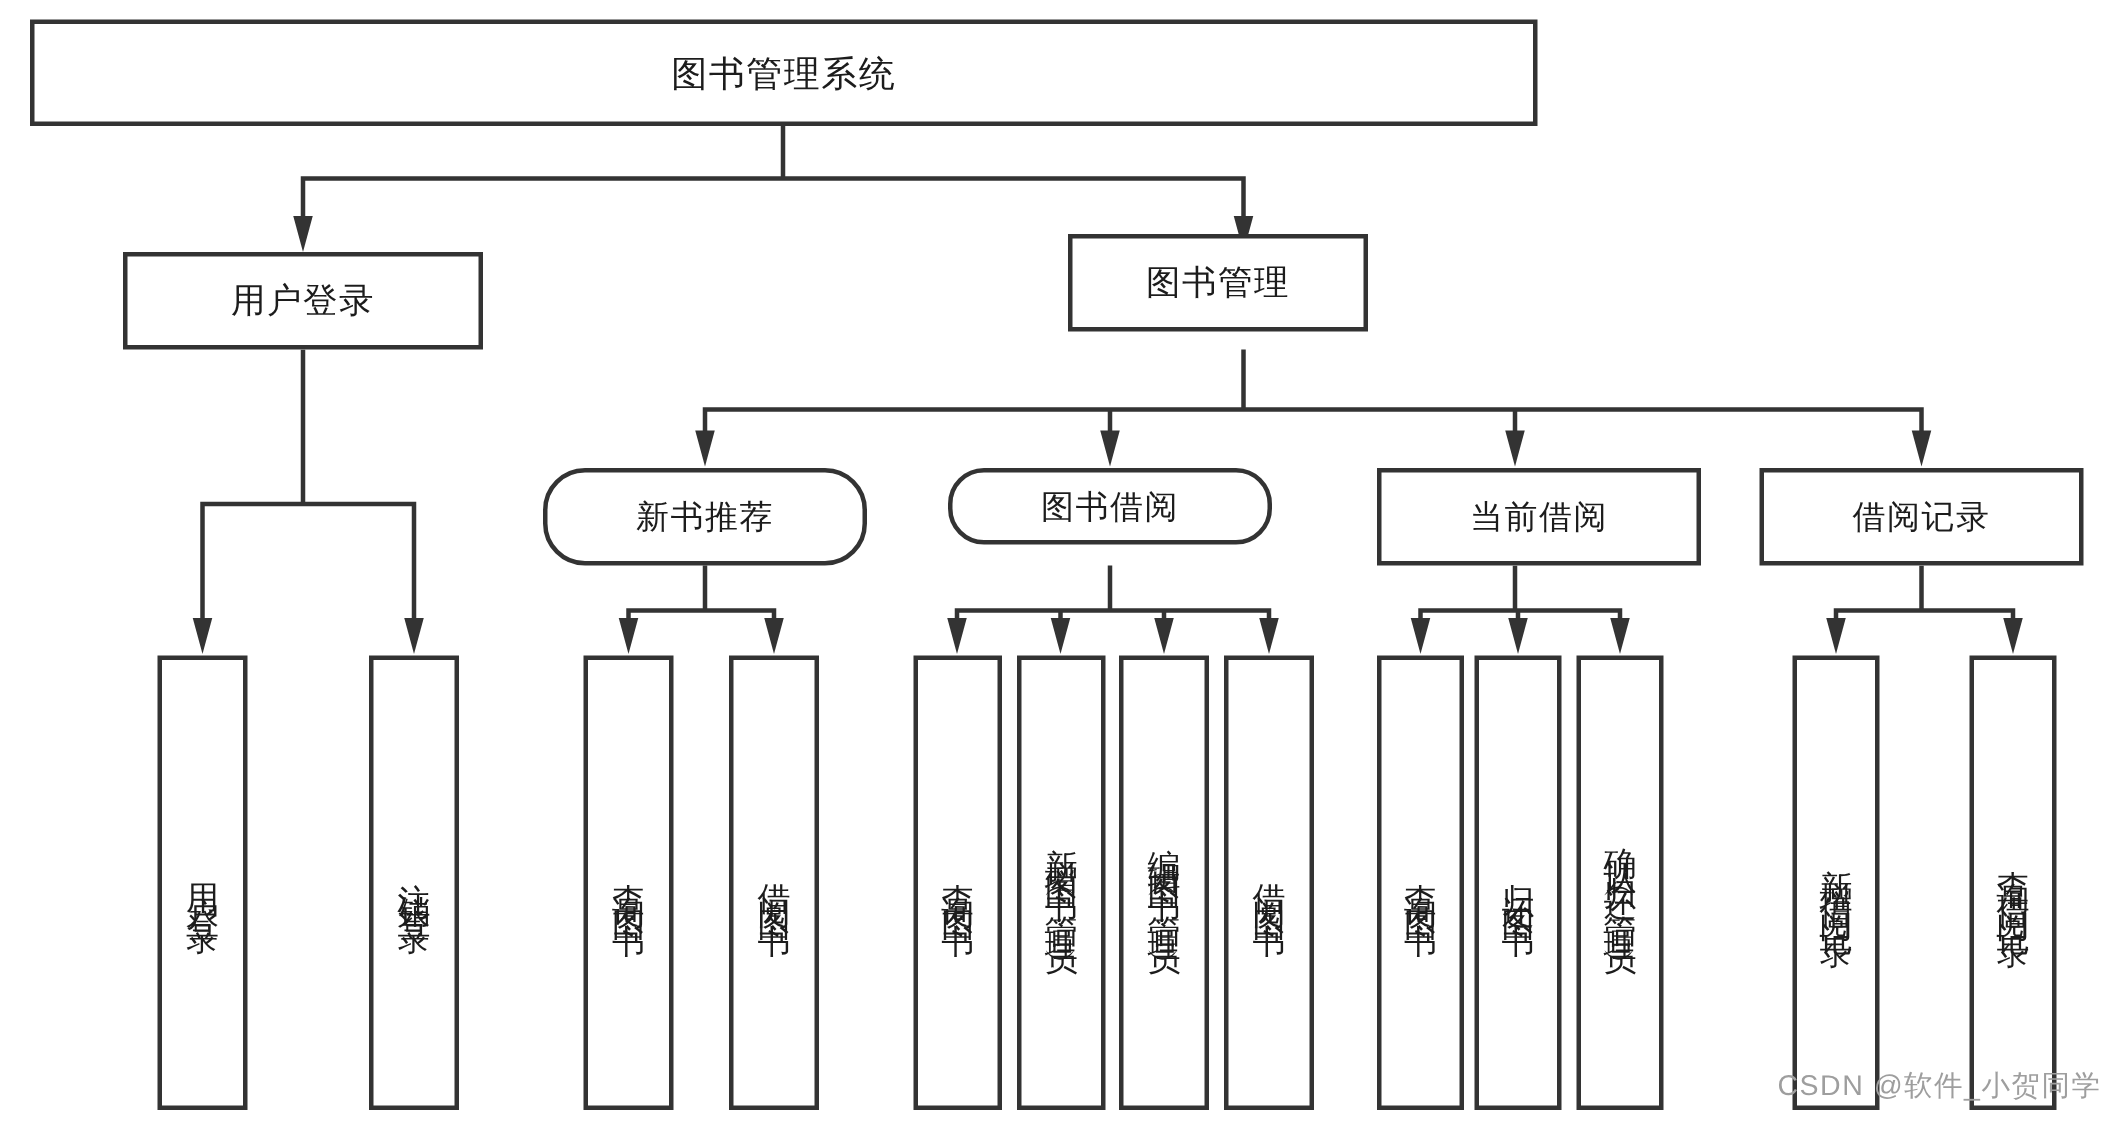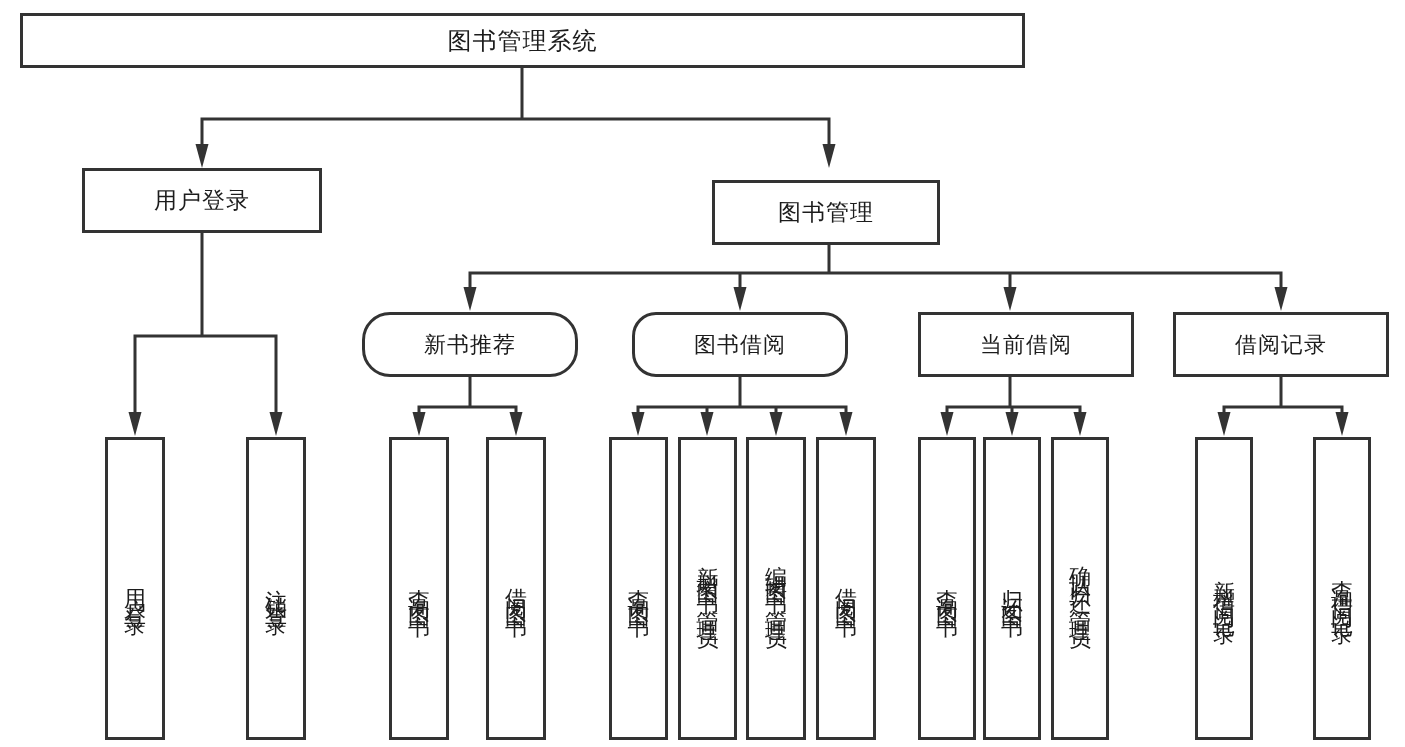--- a/index.html
+++ b/index.html
@@ -63,7 +63,7 @@
     </g>
   </svg>
 
-  <div class="node h0" style="left:20px; top:13px; width:1005px; height:55px;text-align:center;">图书管理系统</div>
+  <div class="node h0" style="left:20px; top:13px; width:1005px; height:71px;text-align:center;">图书管理系统</div>
 
   <div class="node h1" style="left:82px; top:168px; width:240px; height:65px;">用户登录</div>
   <div class="node h1" style="left:712px; top:180px; width:228px; height:65px;text-align:right;">图书管理</div>

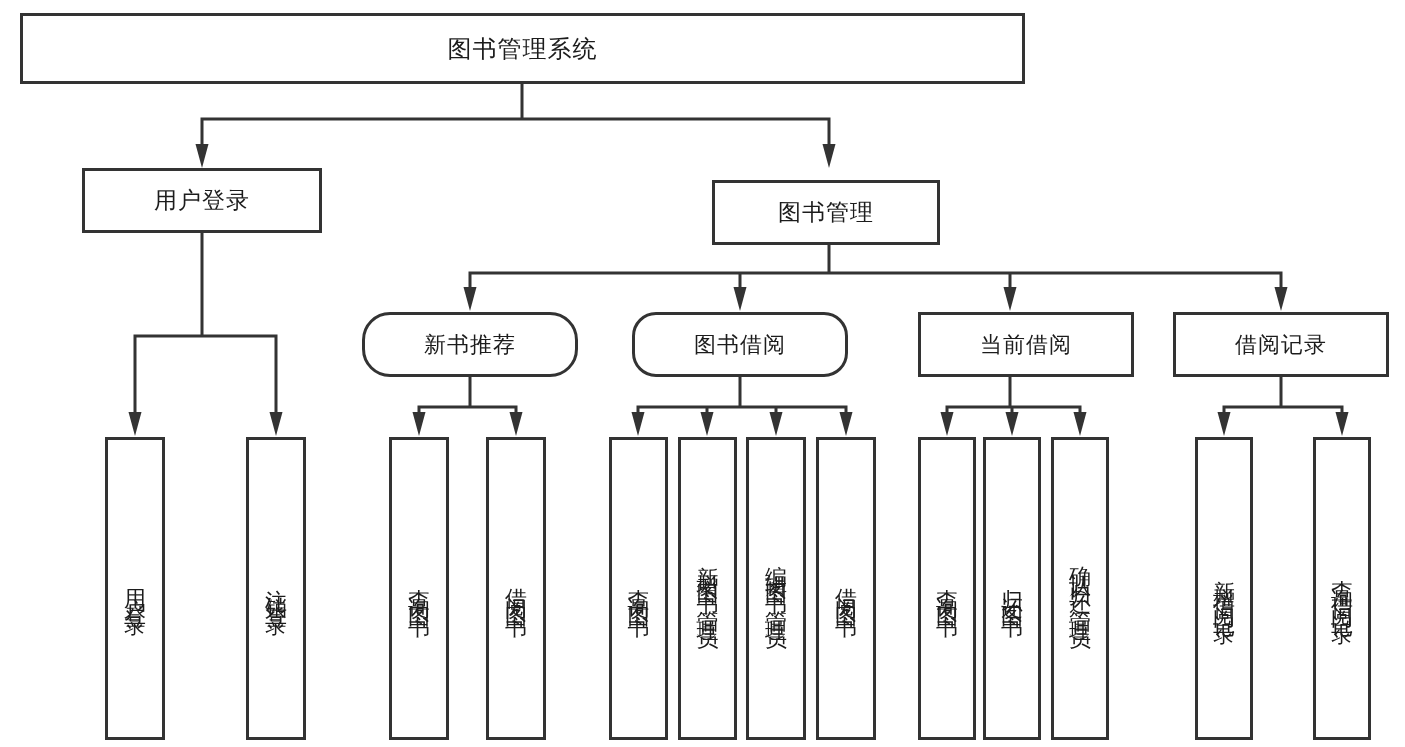--- a/index.html
+++ b/index.html
@@ -66,7 +66,7 @@
   <div class="node h0" style="left:20px; top:13px; width:1005px; height:71px;text-align:center;">图书管理系统</div>
 
   <div class="node h1" style="left:82px; top:168px; width:240px; height:65px;">用户登录</div>
-  <div class="node h1" style="left:712px; top:180px; width:228px; height:65px;text-align:right;">图书管理</div>
+  <div class="node h1" style="left:712px; top:156px; width:200px; height:65px;text-align:right;">图书管理</div>
 
   <div class="node h2" style="left:362px; top:312px; width:216px; height:65px;border-radius:28px;">新书推荐</div>
   <div class="node h2" style="left:632px; top:312px; width:216px; height:65px;border-radius:24px;">图书借阅</div>

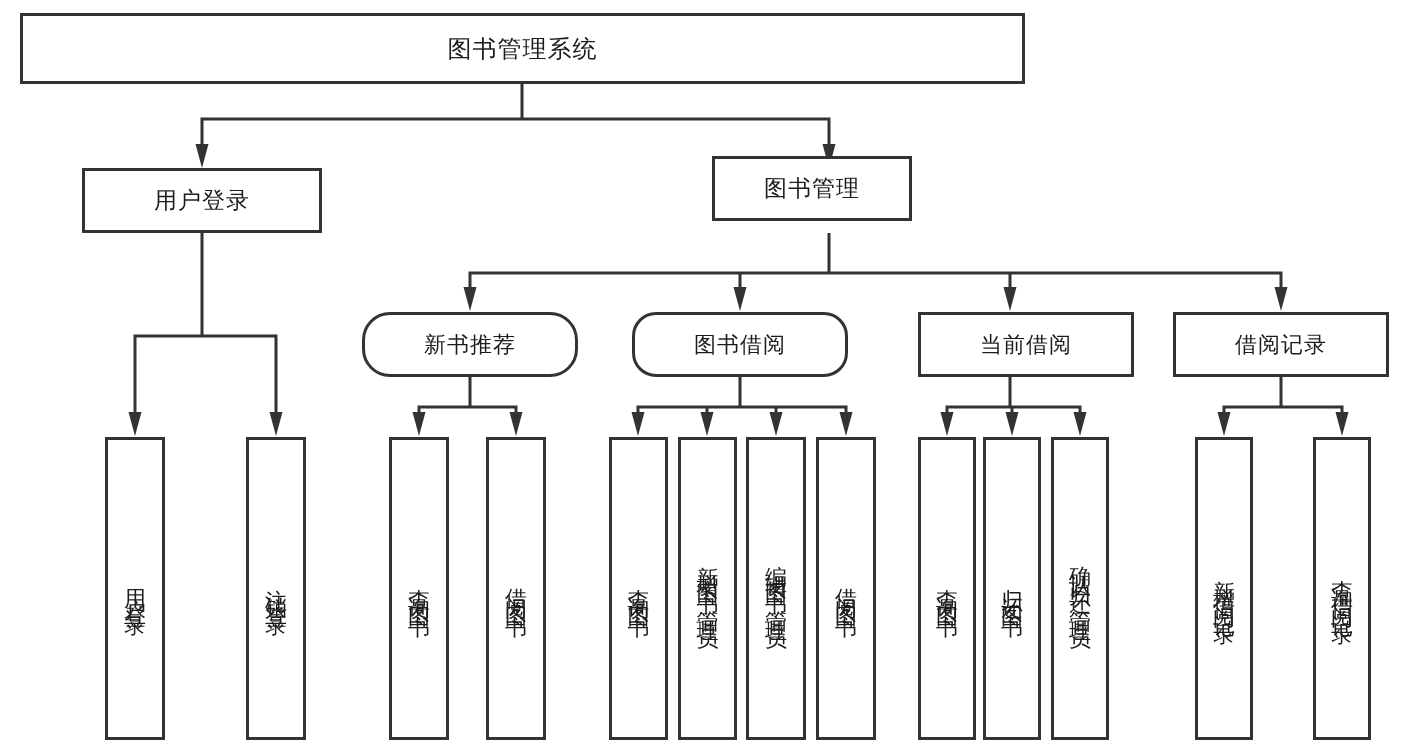--- a/index.html
+++ b/index.html
@@ -69,7 +69,7 @@
   <div class="node h1" style="left:712px; top:156px; width:200px; height:65px;text-align:right;">图书管理</div>
 
   <div class="node h2" style="left:362px; top:312px; width:216px; height:65px;border-radius:28px;">新书推荐</div>
-  <div class="node h2" style="left:632px; top:312px; width:216px; height:65px;border-radius:24px;">图书借阅</div>
+  <div class="node h2" style="left:632px; top:312px; width:216px; height:51px;border-radius:24px;">图书借阅</div>
   <div class="node h2" style="left:902px; top:312px; width:216px; height:65px;margin-left:16px;">当前借阅</div>
   <div class="node h2" style="left:1173px; top:312px; width:216px; height:65px;">借阅记录</div>
 

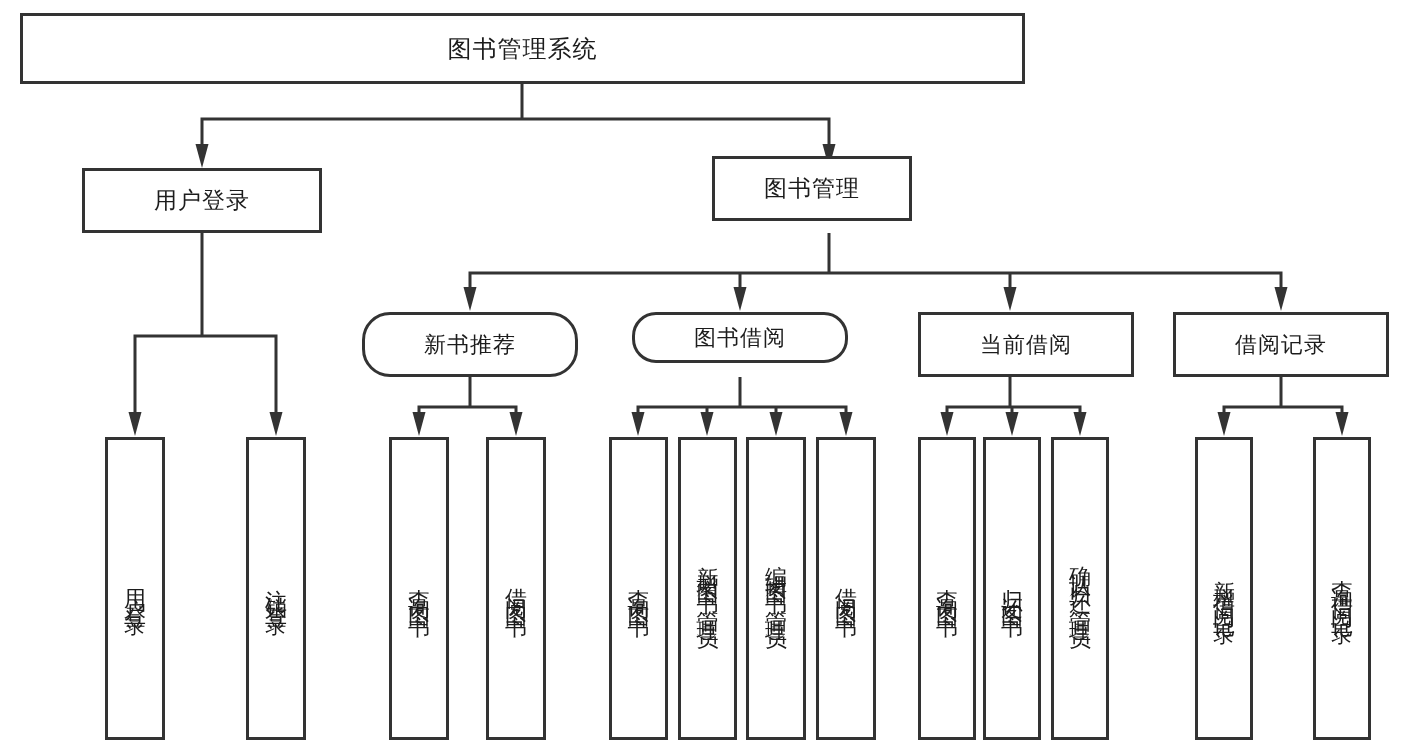--- a/index.html
+++ b/index.html
@@ -117,6 +117,7 @@
     <span>查询借阅记录</span>
   </div>
 
+  <div class="watermark">CSDN @软件_小贺同学</div>
 
 </div>
 

